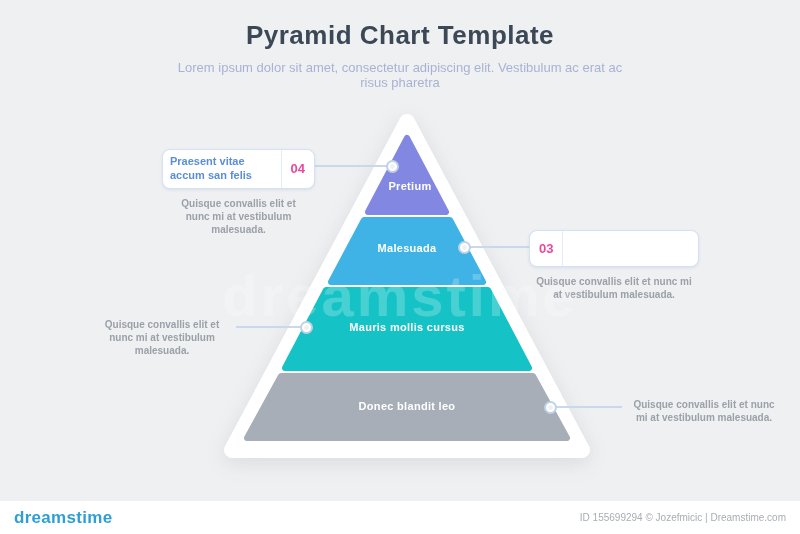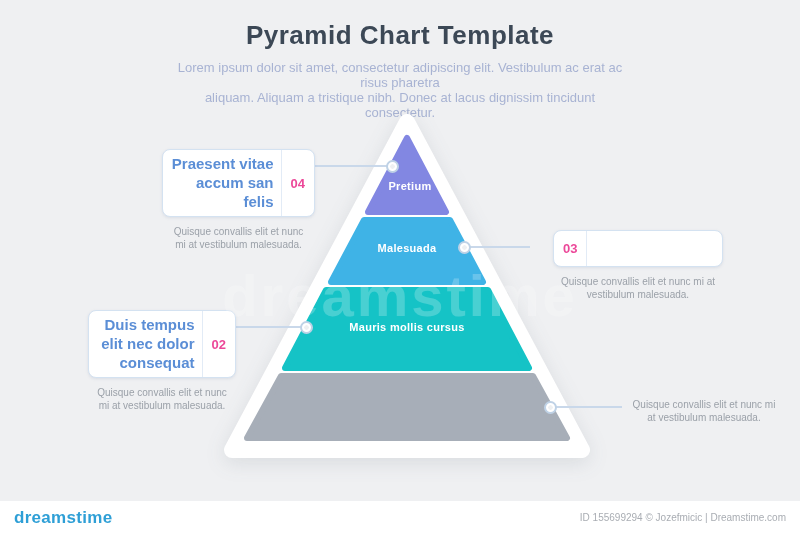--- a/index.html
+++ b/index.html
@@ -75,7 +75,6 @@
   <div class="page-title">Pyramid Chart Template</div>
   <div class="page-subtitle">
     <div>Lorem ipsum dolor sit amet, consectetur adipiscing elit. Vestibulum ac erat ac risus pharetra</div>
-    <div>aliquam. Aliquam a tristique nibh. Donec at lacus dignissim tincidunt consectetur.</div>
   </div>
 
   <svg class="pyramid-svg" width="390" height="360" viewBox="0 0 390 360">

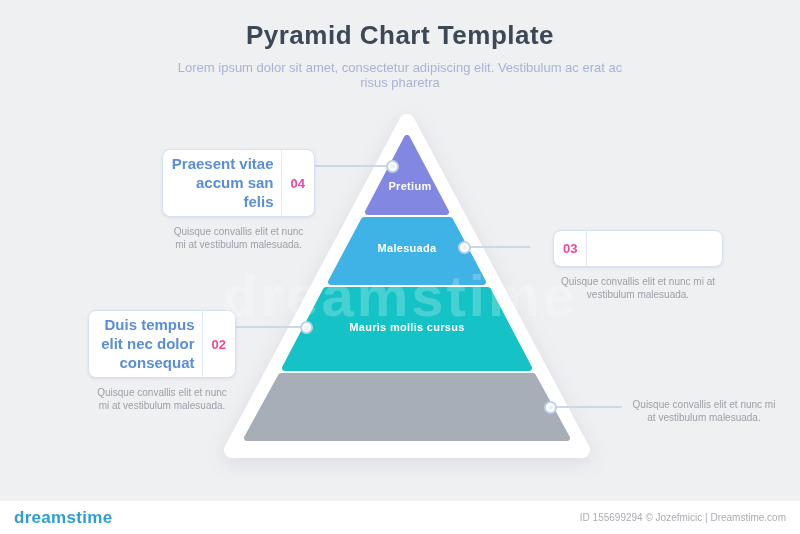--- a/index.html
+++ b/index.html
@@ -37,8 +37,8 @@
     display:flex; align-items:stretch; min-height:37px; box-sizing:border-box;
   }
   .step-title {
-    flex:1; font-size:15px; font-weight:bold; color:#5b8ed6;
-    text-align:right; line-height:1.25; padding:5px 7px;
+    flex:1; font-size:11px; font-weight:bold; color:#5b8ed6;
+    text-align:left; line-height:1.25; padding:5px 7px;
     display:flex; align-items:center; justify-content:center;
   }
   .step-num {

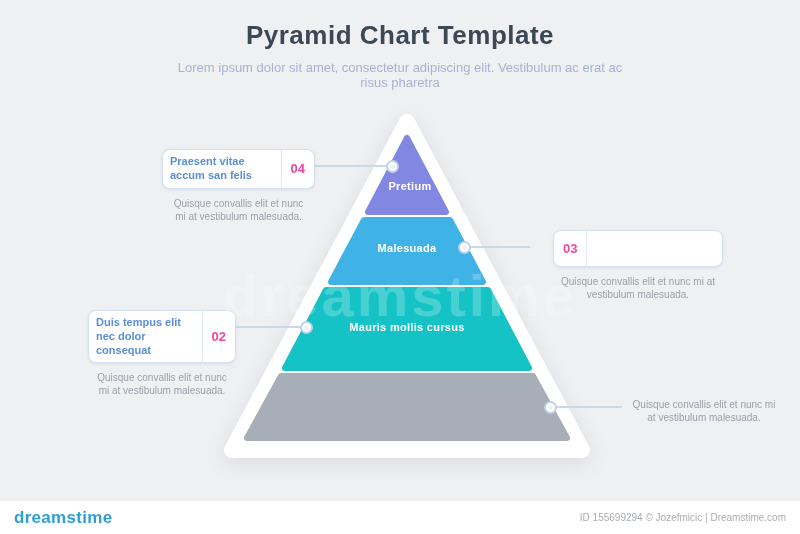--- a/index.html
+++ b/index.html
@@ -51,7 +51,7 @@
   .step-right .step-title { order:2; }
   .step-desc {
     font-size:10px; color:#9ba1a9; text-align:center; line-height:1.32;
-    margin:8px auto 0; width:92%;
+    margin:8px auto 0; width:92%;font-weight:bold;
   }
   .watermark {
     position:absolute; left:0; top:262px; width:800px; text-align:center;

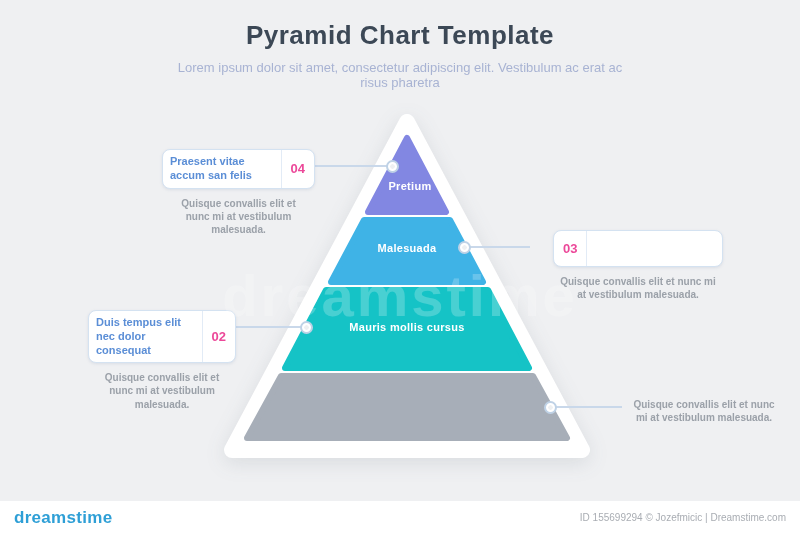--- a/index.html
+++ b/index.html
@@ -107,7 +107,7 @@
     <div class="step-desc">Quisque convallis elit et nunc mi at vestibulum malesuada.</div>
   </div>
 
-  <div class="step" style="left:529px; top:230px; width:170px;margin-left:24px;">
+  <div class="step" style="left:529px; top:230px; width:170px;">
     <div class="step-box step-right">
       <div class="step-num">03</div>
     </div>

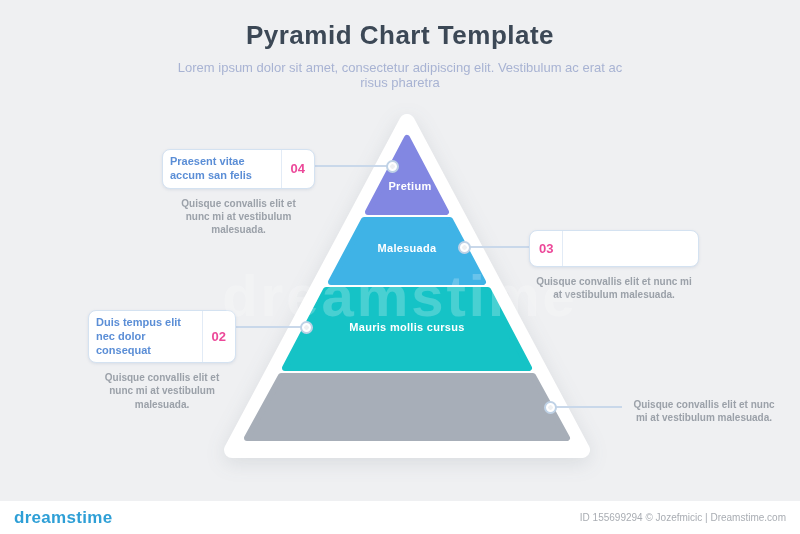--- a/index.html
+++ b/index.html
@@ -115,10 +115,6 @@
   </div>
 
   <div class="step" style="left:88px; top:310px; width:148px;">
-    <div class="step-box step-left">
-      <div class="step-title">Duis tempus elit nec dolor consequat</div>
-      <div class="step-num">02</div>
-    </div>
     <div class="step-desc">Quisque convallis elit et nunc mi at vestibulum malesuada.</div>
   </div>
 

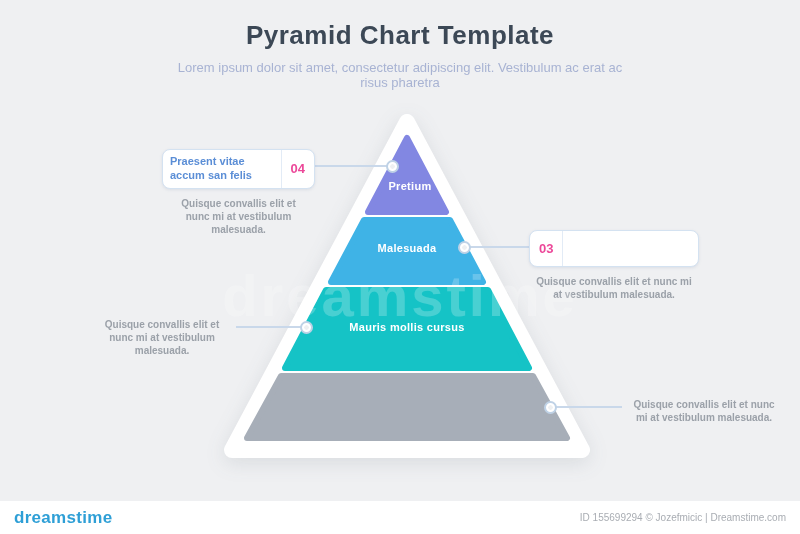--- a/index.html
+++ b/index.html
@@ -88,6 +88,7 @@
   <div class="layer-label" style="left:350px; top:180px; width:120px;">Pretium</div>
   <div class="layer-label" style="left:307px; top:321px; width:200px;">Mauris mollis cursus</div>
   <div class="layer-label" style="left:327px; top:242px; width:160px;">Malesuada</div>
+  <div class="layer-label" style="left:297px; top:400px; width:220px;">Donec blandit leo</div>
 
   <div class="connector" style="left:315px; top:165px; width:77px;"></div>
   <div class="connector" style="left:464px; top:246px; width:66px;"></div>

